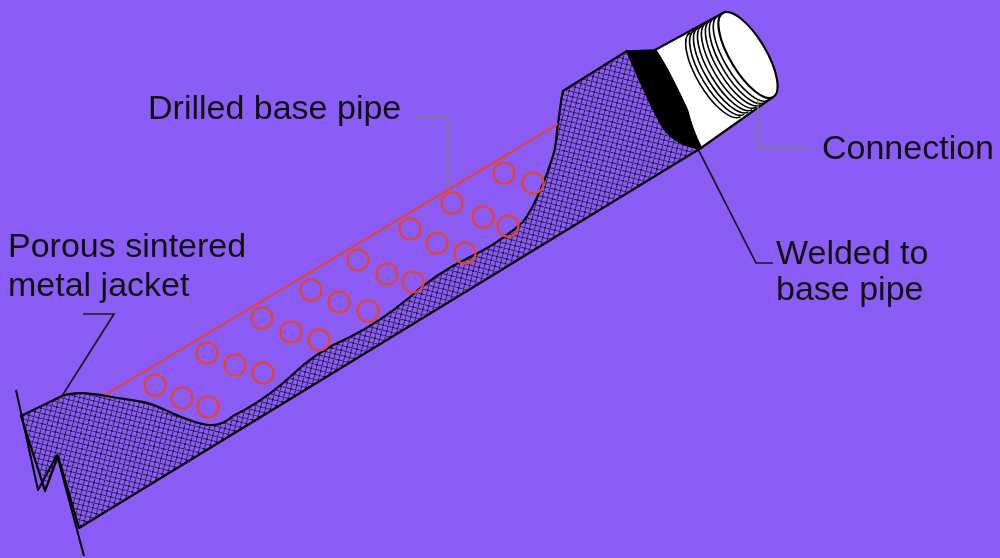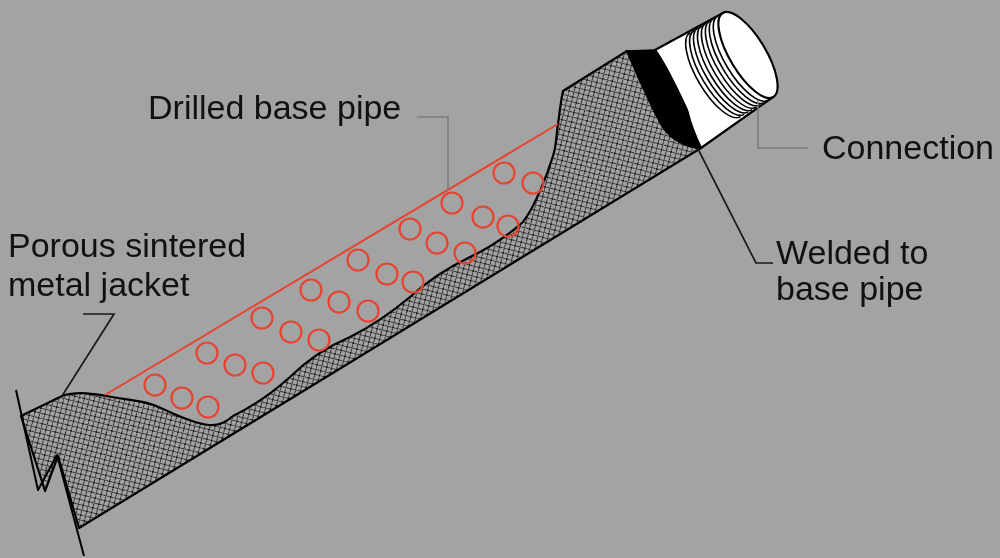--- a/index.html
+++ b/index.html
@@ -5,7 +5,7 @@
   html,body{margin:0;padding:0;background:#ffffff;}
   body{width:1000px;height:558px;overflow:hidden;
        font-family:"Liberation Sans", sans-serif;}
-  .canvas{position:relative;width:1000px;height:558px;background:#a3a3a3;}
+  .canvas{position:relative;width:1000px;height:558px;background:#8b5cf6;}
   svg{display:block;}
   .outline{fill:none;stroke:#000;stroke-width:2.2;stroke-linejoin:round;}
   .leader{fill:none;stroke-width:1.6;}

